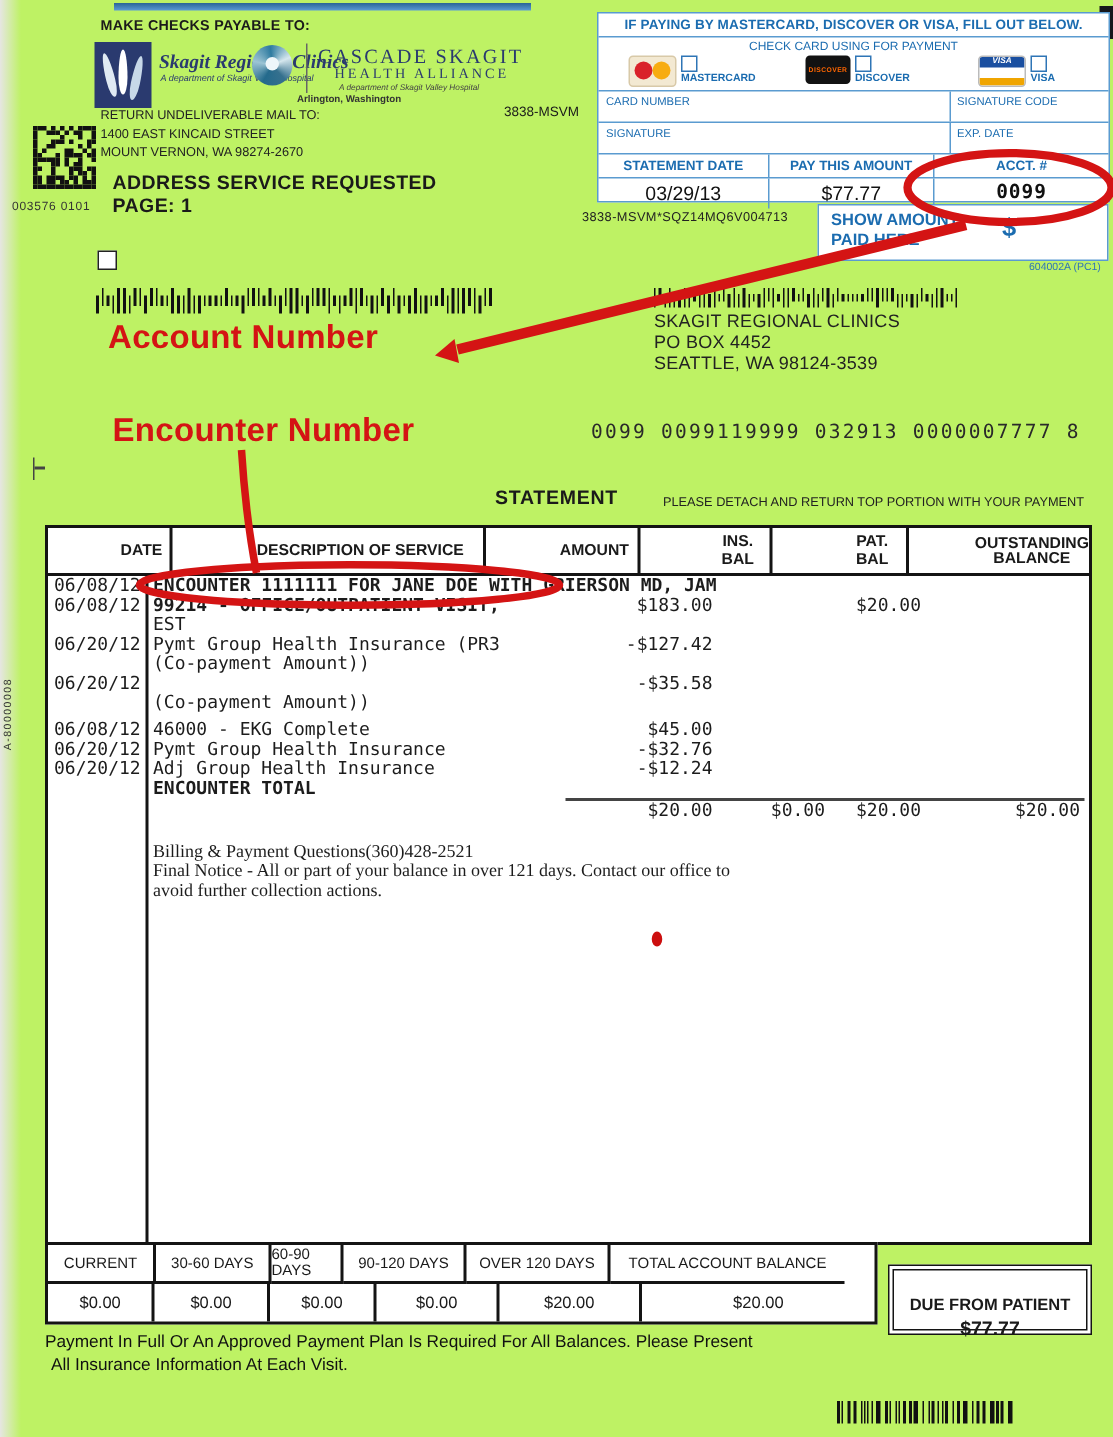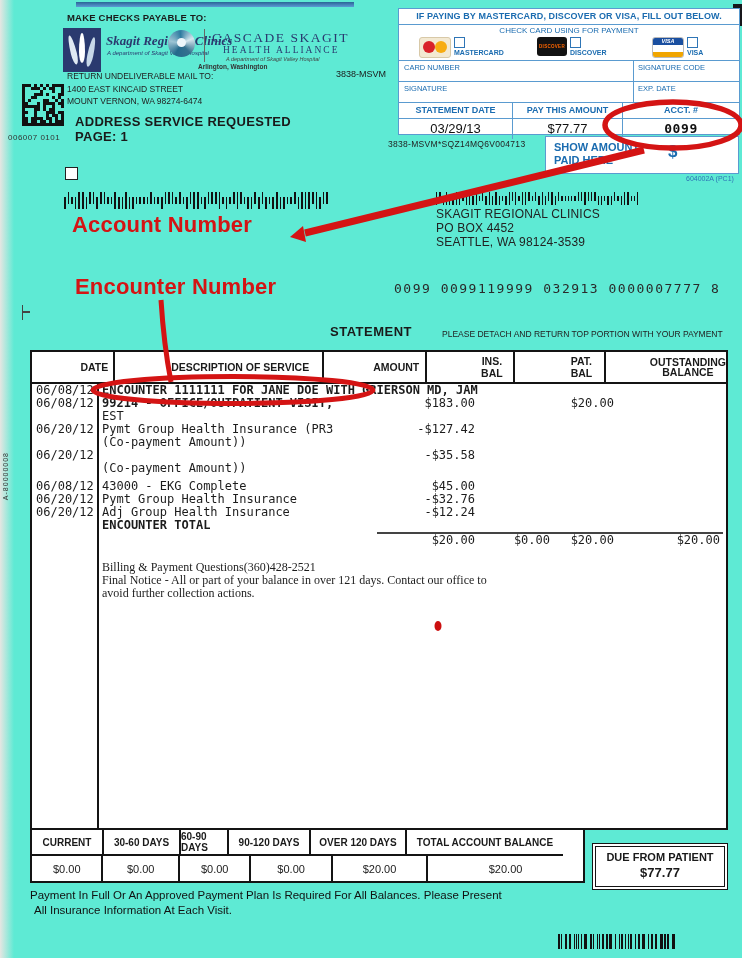--- a/index.html
+++ b/index.html
@@ -3,7 +3,7 @@
 <meta charset="utf-8">
 <style>
   html,body{margin:0;padding:0;background:#cfcfcf;}
-  .page{position:relative;width:742px;height:958px;background:#5eead4;margin:0 auto;
+  .page{position:relative;width:742px;height:958px;background:#bef264;margin:0 auto;
         font-family:"Liberation Sans",sans-serif;color:#1a1a1a;overflow:hidden;}
   .page::before{content:'';position:absolute;left:0;top:0;bottom:0;width:14px;
         background:linear-gradient(90deg,#e6e6e2,rgba(255,255,255,0));pointer-events:none;}

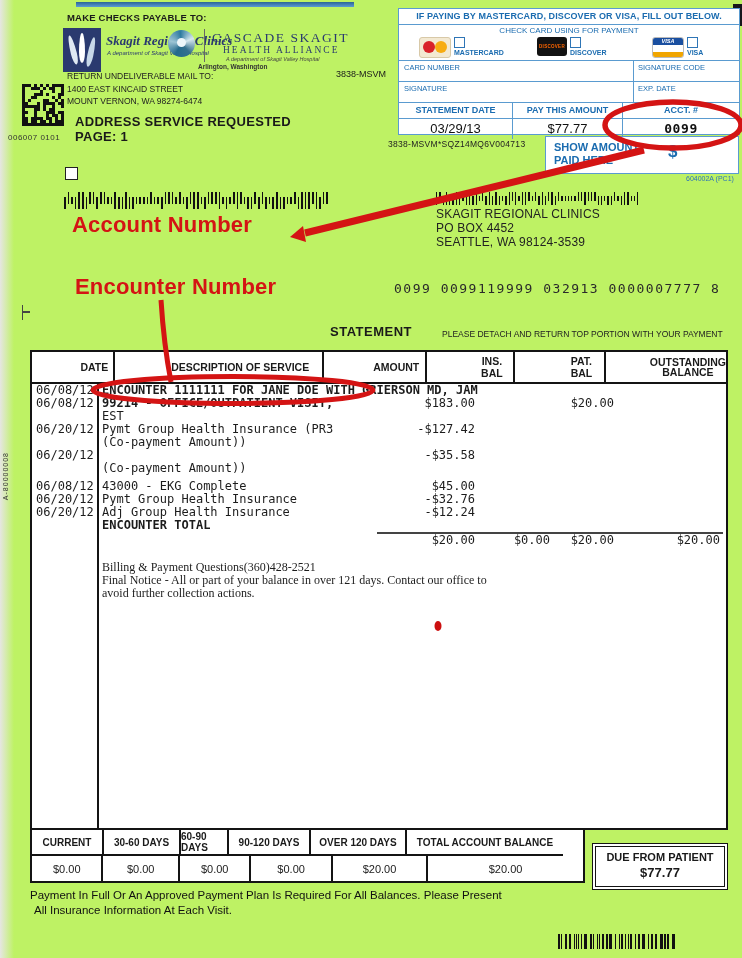--- a/index.html
+++ b/index.html
@@ -179,7 +179,7 @@
   <div class="abs csha-city">Arlington, Washington</div>
   <div class="abs ret ret1">RETURN UNDELIVERABLE MAIL TO:</div>
   <div class="abs ret ret2">1400 EAST KINCAID STREET</div>
-  <div class="abs ret ret3">MOUNT VERNON, WA 98274-6474</div>
+  <div class="abs ret ret3">MOUNT VERNON, WA 98274-2670</div>
   <div class="abs form-code">3838-MSVM</div>
   <div class="abs dmatrix" id="dmatrix">
       <i class="k"></i>

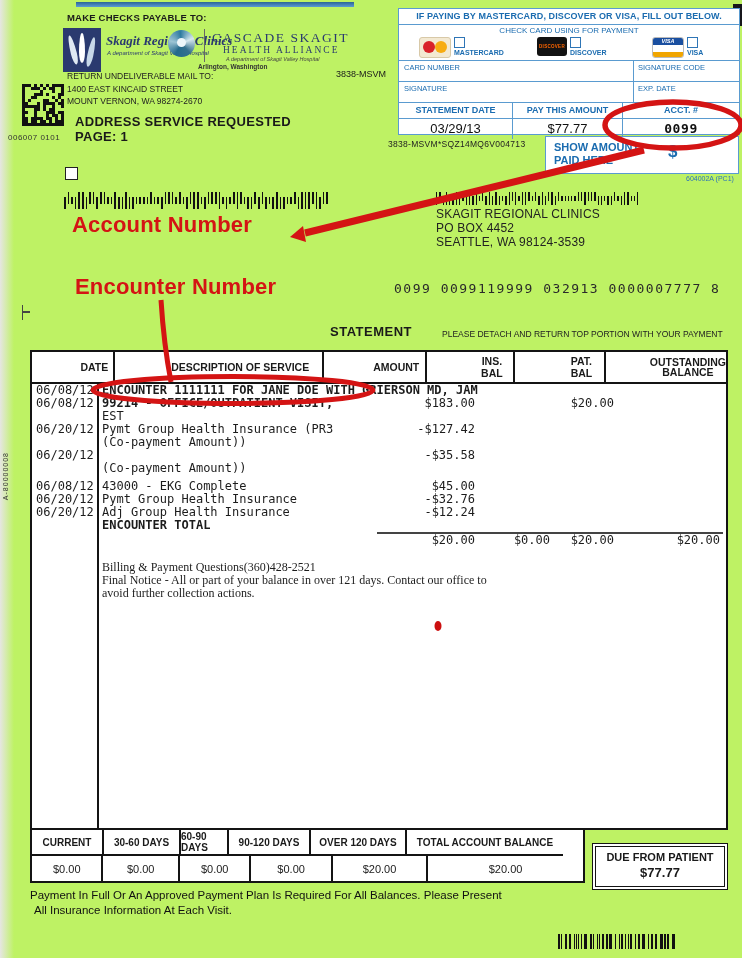--- a/index.html
+++ b/index.html
@@ -379,7 +379,7 @@
       <i class="k"></i>
       <i class="k"></i>
     </div>
-  <div class="abs dmatrix-id">006007 0101</div>
+  <div class="abs dmatrix-id">003576 0101</div>
   <div class="abs addr-svc">ADDRESS SERVICE REQUESTED</div>
   <div class="abs page-num">PAGE: 1</div>
   <div class="abs addr-chk"></div>

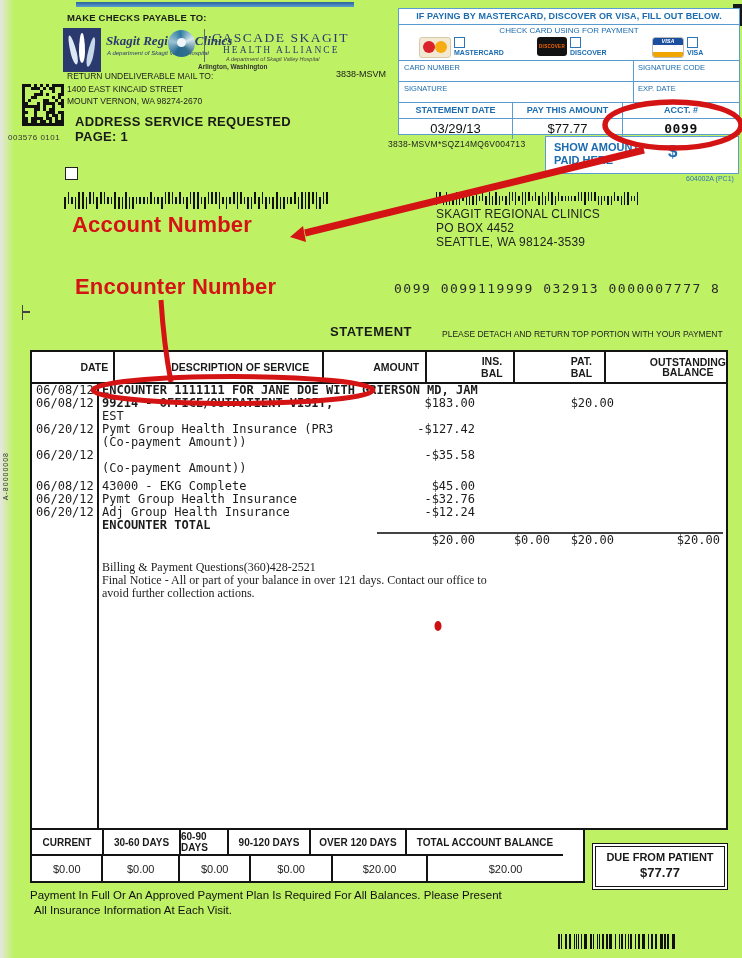--- a/index.html
+++ b/index.html
@@ -640,7 +640,7 @@
           </div>
           <div class="srow gap">
             <span class="c date">06/08/12</span>
-            <span class="c desc">43000 - EKG Complete</span>
+            <span class="c desc">46000 - EKG Complete</span>
             <span class="c amt">$45.00</span>
           </div>
           <div class="srow">

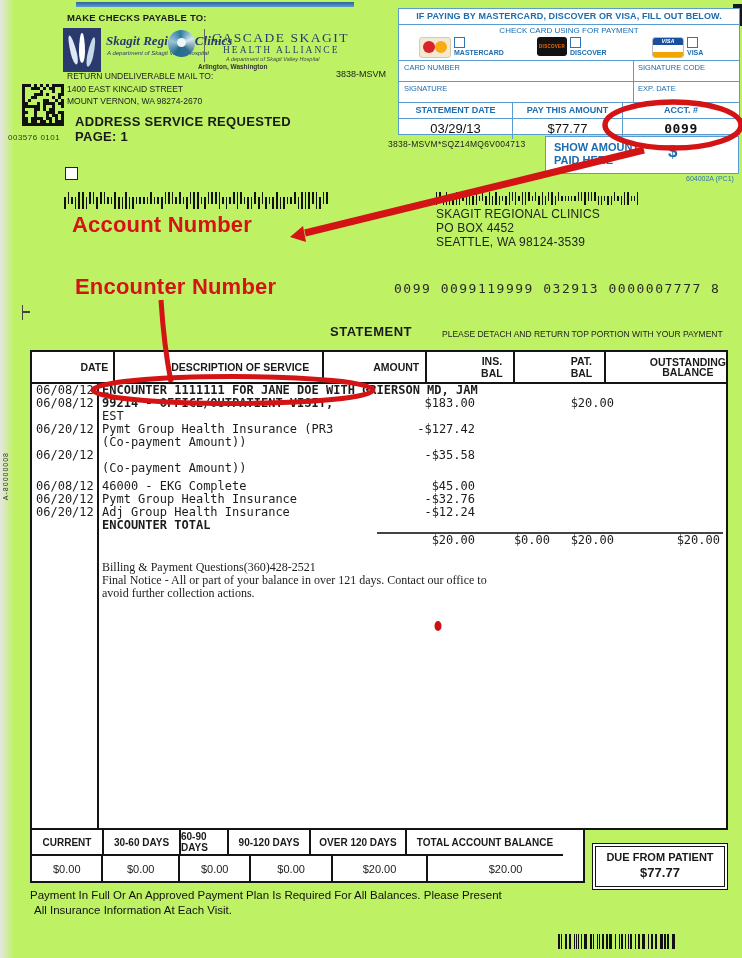--- a/index.html
+++ b/index.html
@@ -140,7 +140,7 @@
   .arow{display:flex;}
   .arow .ac{box-sizing:border-box;border-right:2px solid #141414;display:flex;align-items:center;justify-content:center;}
   .arow .ac:last-child{border-right:none;}
-  .arow.hd .ac{height:26px;font-size:10px;font-weight:bold;border-bottom:2px solid #141414;}
+  .arow.hd .ac{height:26px;font-size:10px;font-weight:normal;border-bottom:2px solid #141414;}
   .arow.vl .ac{height:25px;font-size:11px;}
 
   .duebox{left:592px;top:843px;width:136px;height:47px;border:1.5px solid #141414;box-sizing:border-box;padding:2px;background:#fff;}

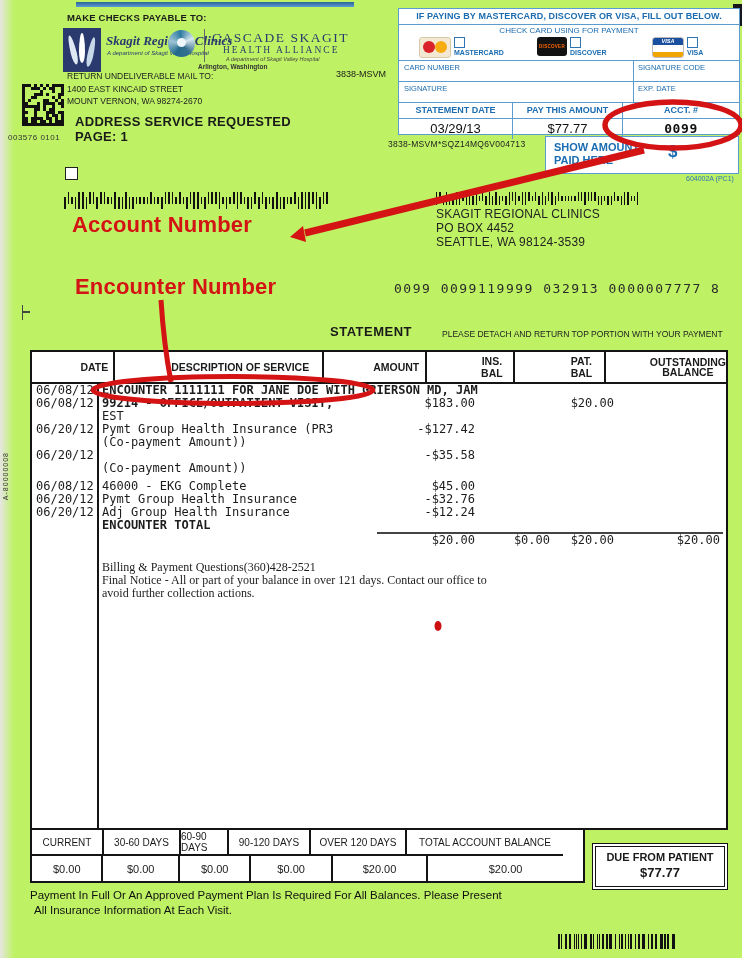--- a/index.html
+++ b/index.html
@@ -145,7 +145,7 @@
 
   .duebox{left:592px;top:843px;width:136px;height:47px;border:1.5px solid #141414;box-sizing:border-box;padding:2px;background:#fff;}
   .due-inner{border:1.5px solid #141414;height:100%;box-sizing:border-box;text-align:center;}
-  .due-lbl{font-size:11px;font-weight:bold;margin-top:4px;}
+  .due-lbl{font-size:11px;font-weight:bold;margin-top:17px;}
   .due-amt{font-size:13px;font-weight:bold;margin-top:2px;}
 
   .foot{font-size:11.5px;color:#111;}

